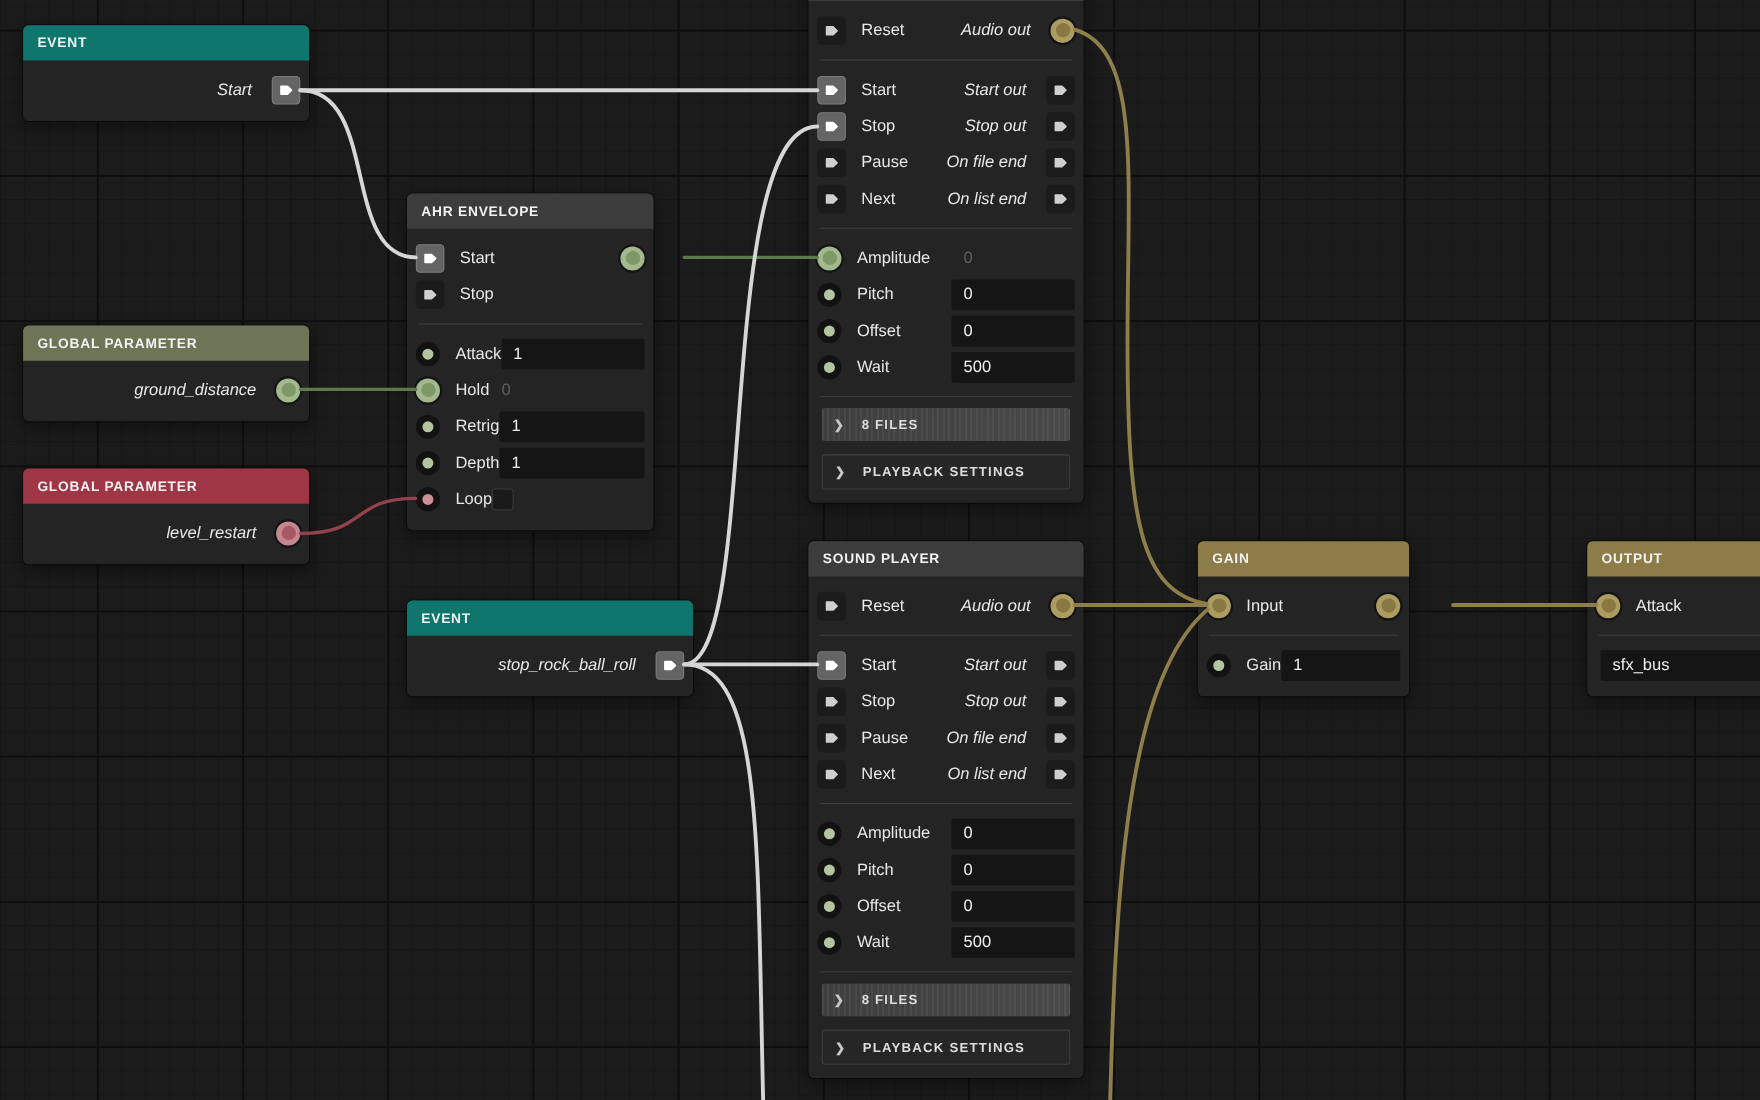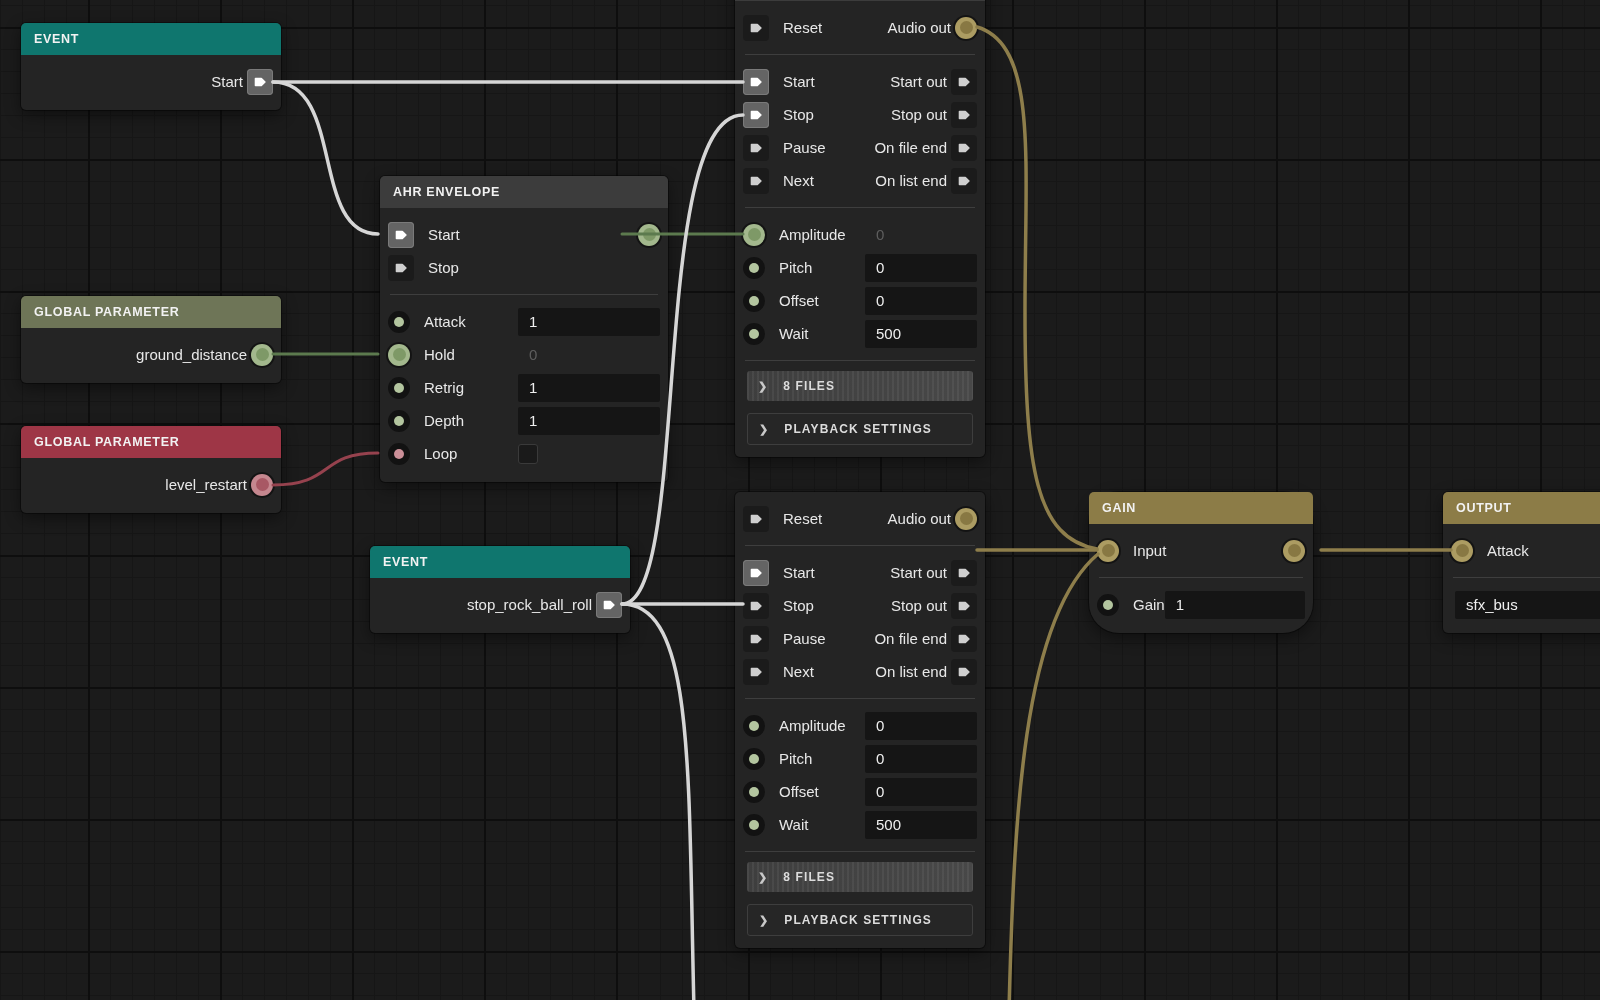--- a/index.html
+++ b/index.html
@@ -26,7 +26,7 @@
   .divider{border-top:1px solid #3e3e3e;margin:10px 10px;}
   .lbl-l{margin-left:14px;white-space:nowrap;text-align:center;}
   .rwrap{margin-left:auto;display:flex;align-items:center;}
-  .lbl-r{margin-right:4px;white-space:nowrap;}
+  .lbl-r{margin-right:18px;white-space:nowrap;font-style:italic;}
   .tag{width:26px;height:26px;border-radius:4px;background:#1b1b1b;
        display:flex;align-items:center;justify-content:center;flex:none;}
   .tag.connected{background:#646464;box-shadow:0 0 0 1px #7a7a7a inset;}

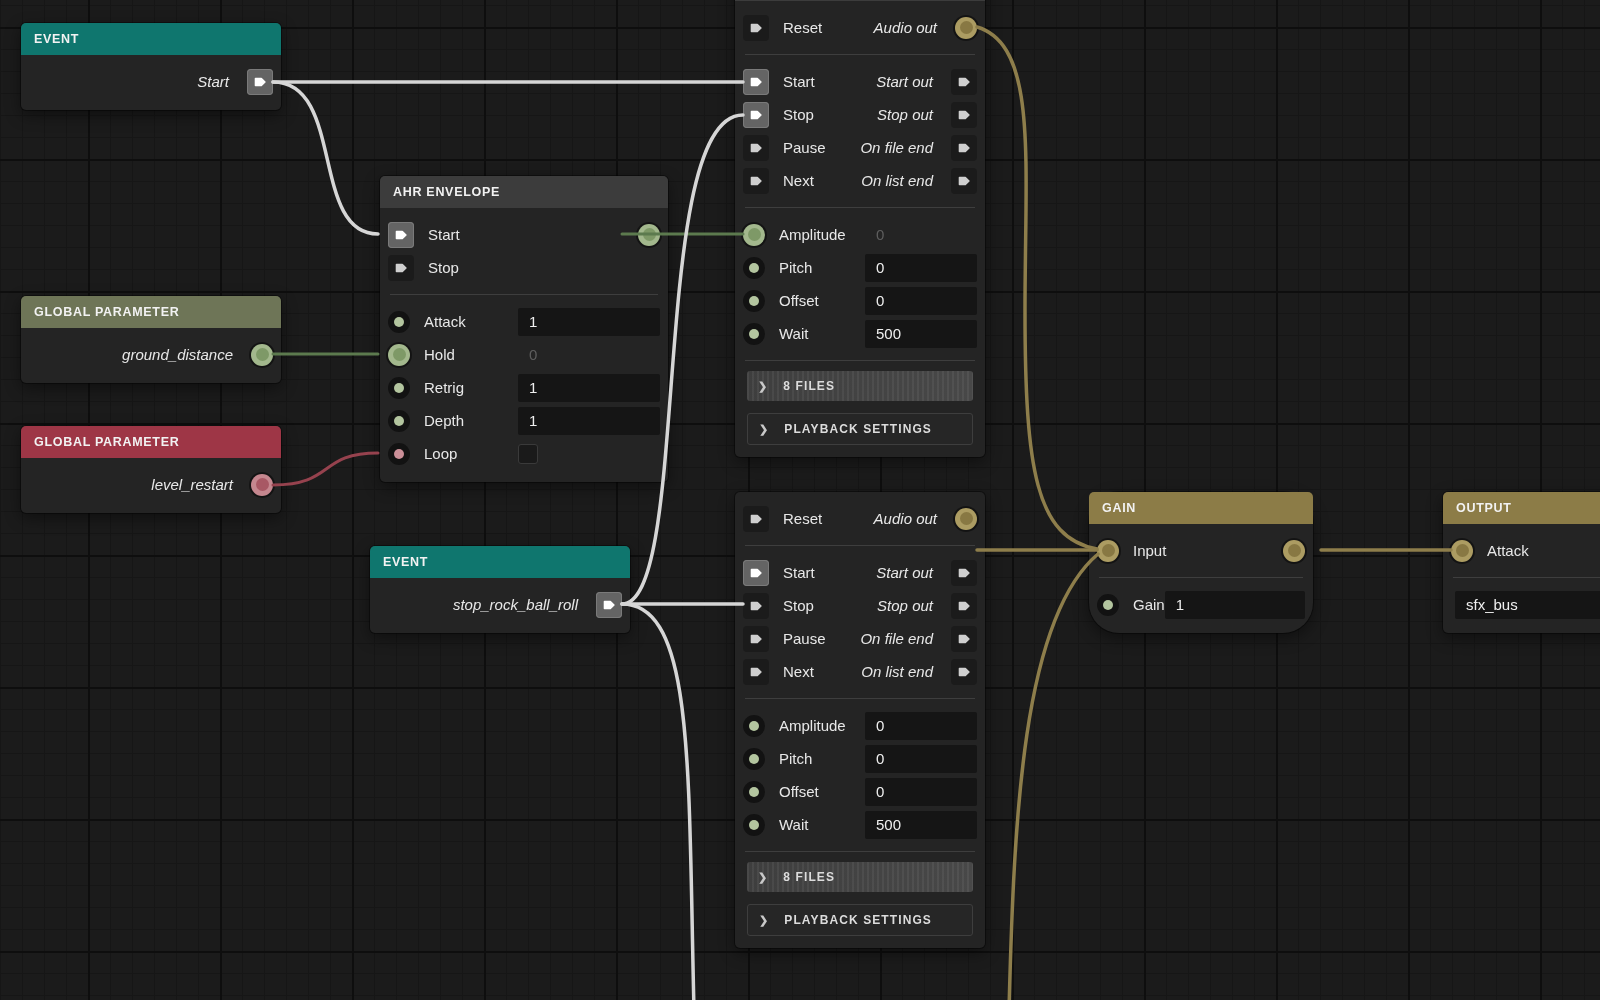--- a/index.html
+++ b/index.html
@@ -111,7 +111,7 @@
         </div>
       </div>
     </div>
-    <div class="node" style="left: 380px; top: 176px; width: 288px;">
+    <div class="node" style="left: 370px; top: 176px; width: 224px;">
       <div class="hdr dark">
         <span>AHR ENVELOPE</span>
       </div>

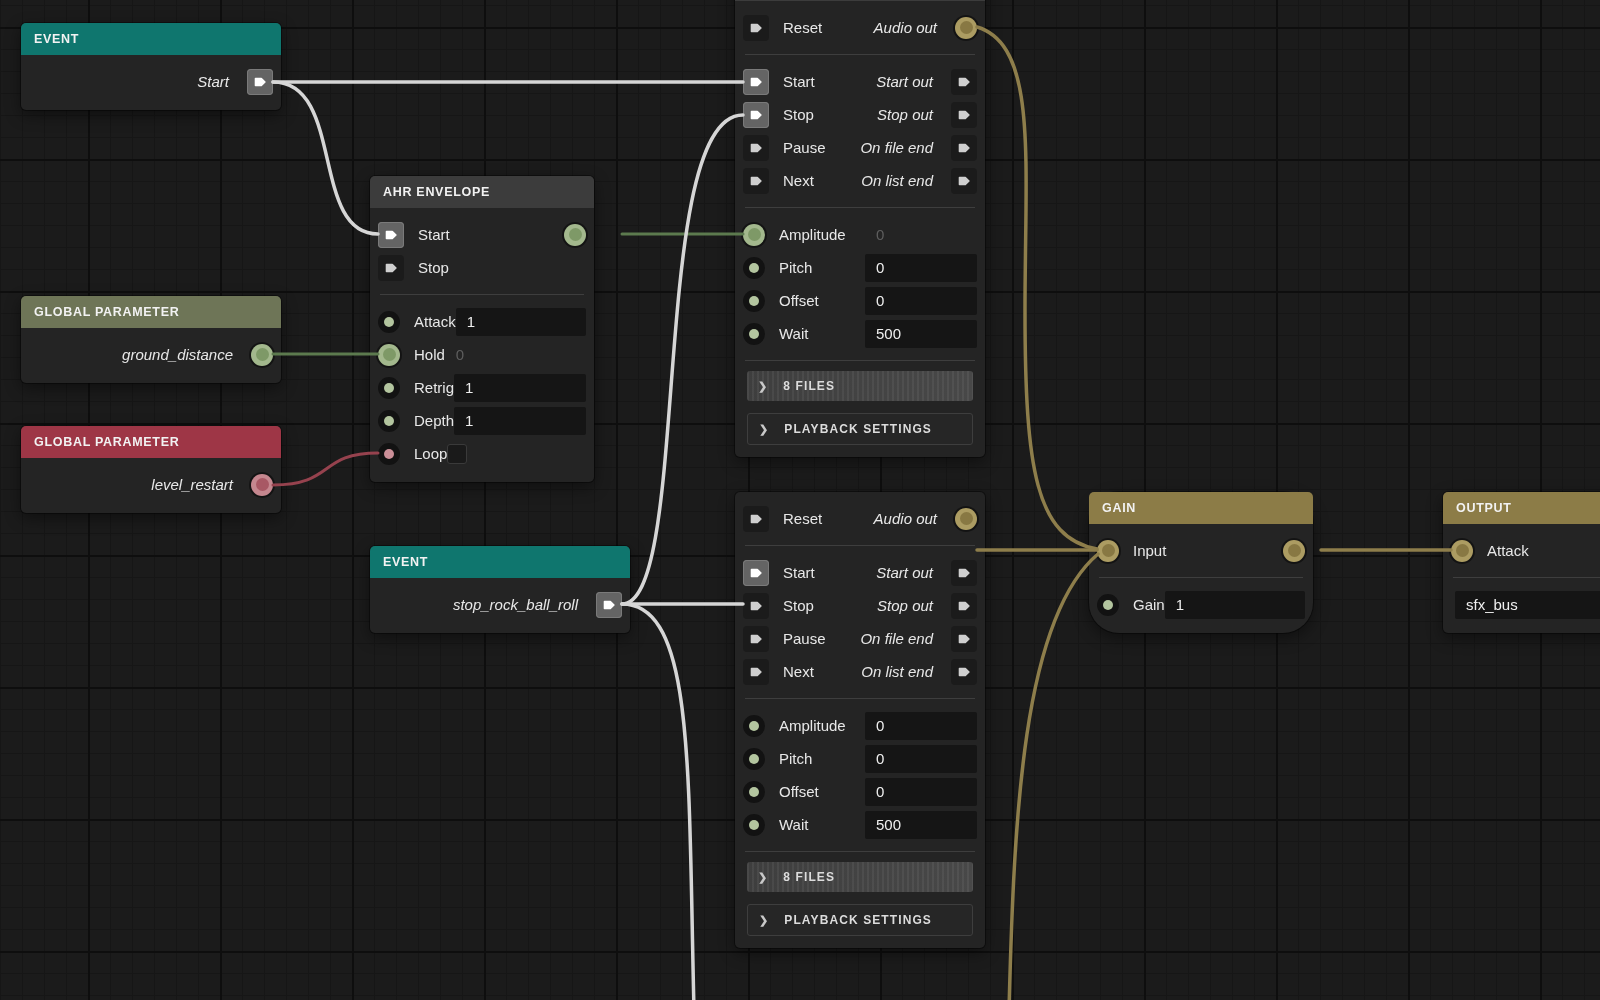--- a/index.html
+++ b/index.html
@@ -333,6 +333,9 @@
       </div>
     </div>
     <div class="node" style="left: 735px; top: 492px; width: 250px;">
+      <div class="hdr dark">
+        <span>SOUND PLAYER</span>
+      </div>
       <div class="nbody">
         <div class="row">
           <div class="tag">

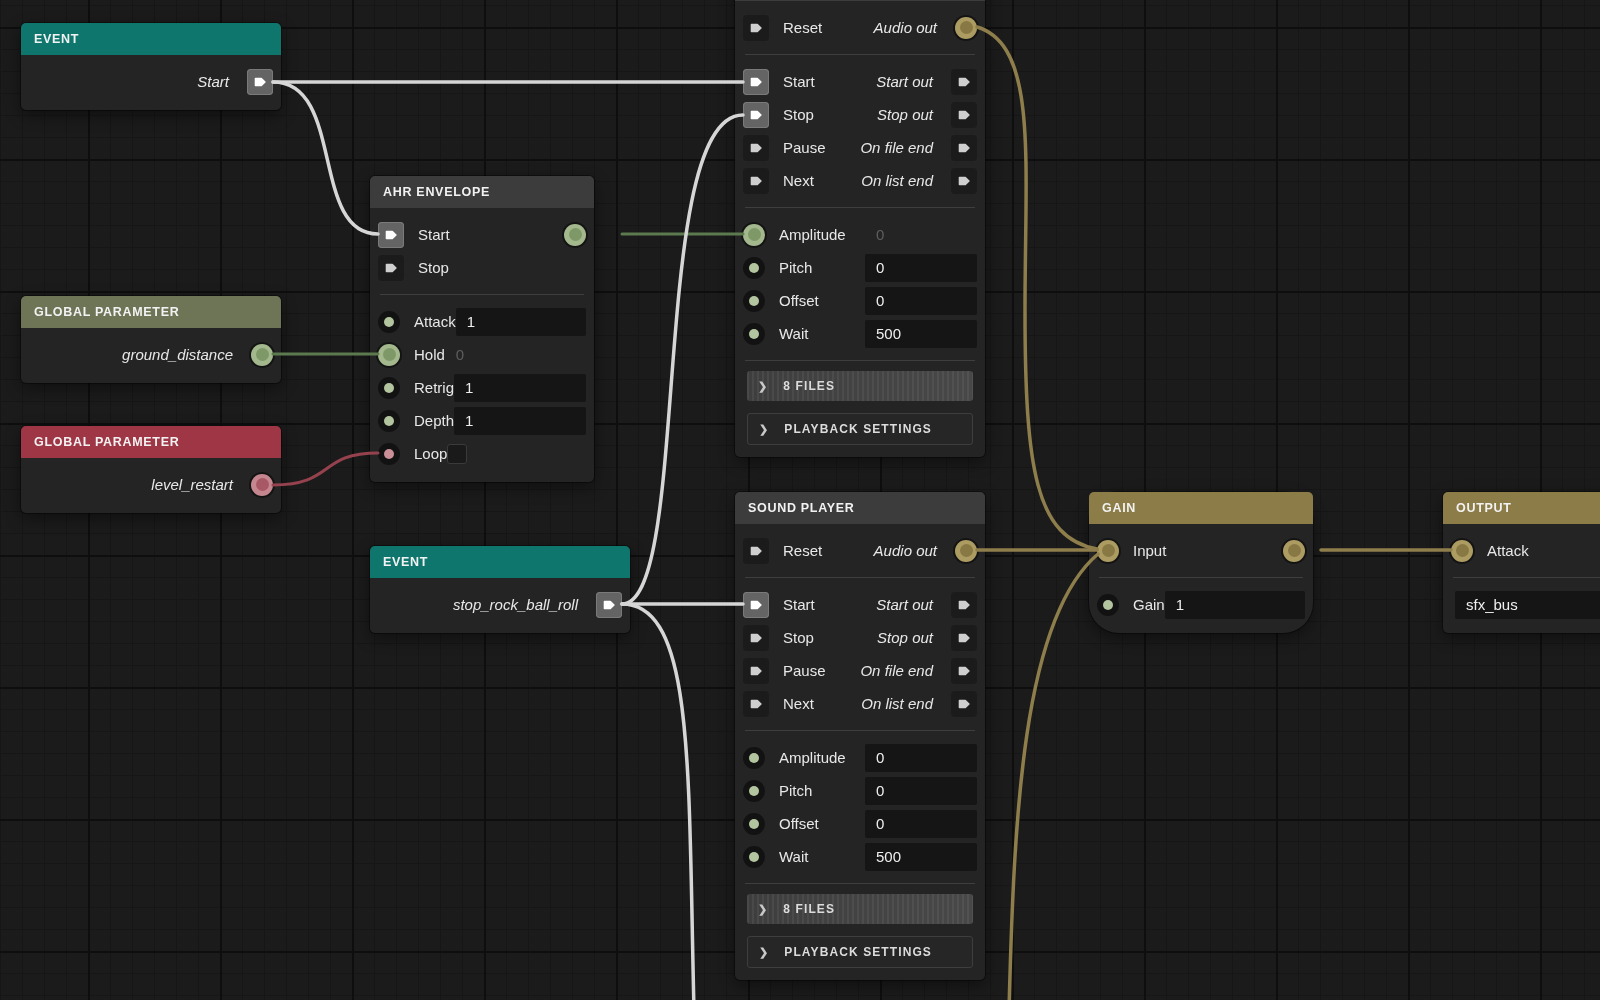--- a/index.html
+++ b/index.html
@@ -464,7 +464,7 @@
         </div>
       </div>
     </div>
-    <div class="node" style="left: 1089px; top: 492px; width: 224px; border-radius: 30px;">
+    <div class="node" style="left: 1089px; top: 492px; width: 192px;">
       <div class="hdr gold">
         <span>GAIN</span>
       </div>

